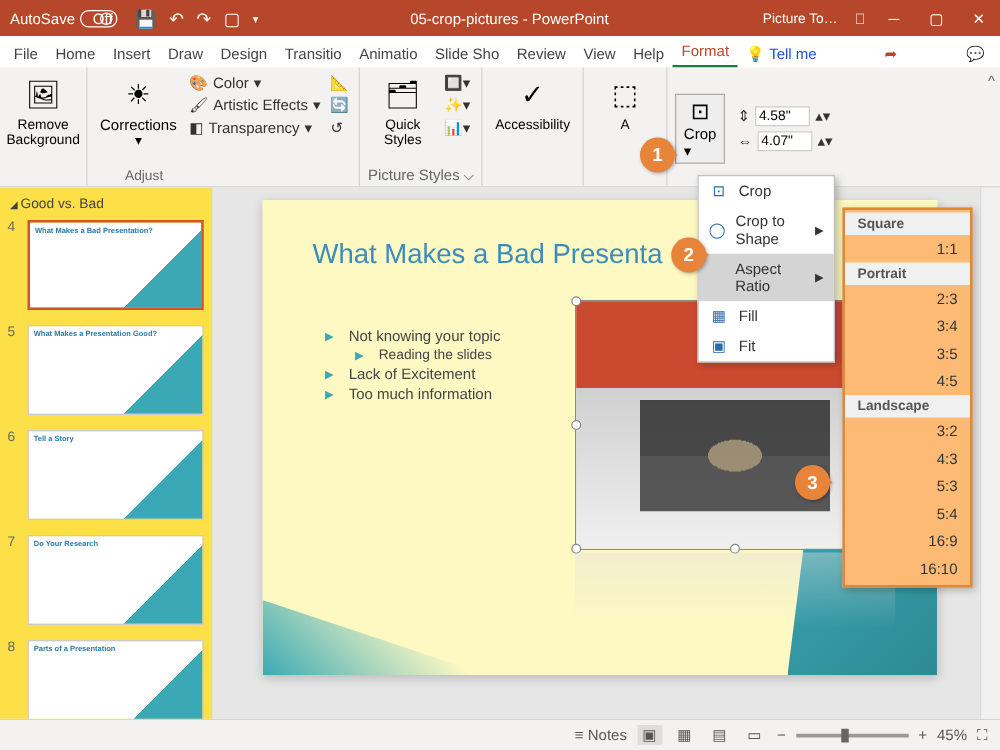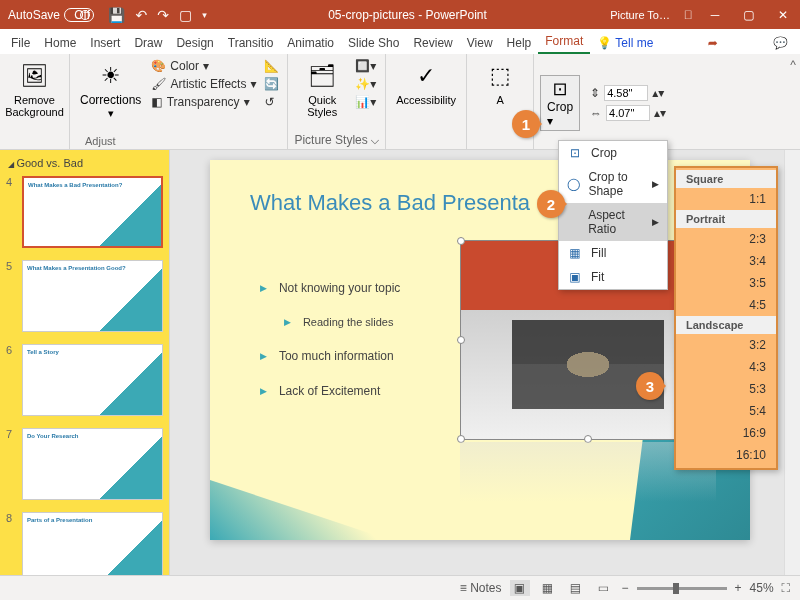--- a/index.html
+++ b/index.html
@@ -146,7 +146,7 @@
       <div>🔄</div>
       <div>↺</div>
     </div>
-    <div class="lbl" style="position:absolute;bottom:2px;left:85px">Adjust</div>
+    <div class="lbl" style="position:absolute;bottom:2px;left:100px">Adjust</div>
   </div>
   <div class="rgroup">
     <div style="display:flex;gap:4px">

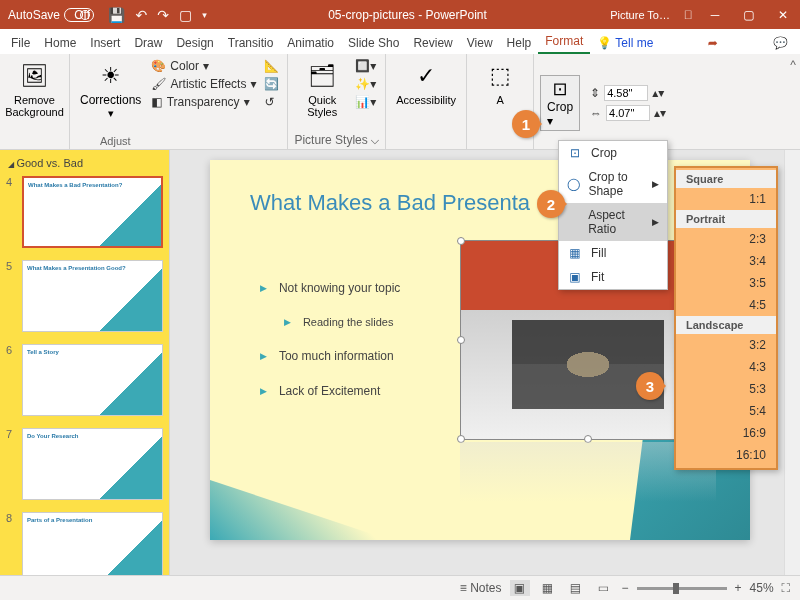--- a/index.html
+++ b/index.html
@@ -45,7 +45,7 @@
 .slide .accentbot{position:absolute;left:0;bottom:0;width:180px;height:60px;background:linear-gradient(45deg,#3ba9b5,transparent 70%);clip-path:polygon(0 100%,100% 100%,0 0)}
 .stitle{position:absolute;left:40px;top:30px;font-size:22px;color:#3a8cba;font-weight:400}
 .bullets{position:absolute;left:50px;top:100px;font-size:12px;color:#444}
-.bullets div{margin:21px 0;display:flex;align-items:center;gap:6px}
+.bullets div{margin:2px 0;display:flex;align-items:center;gap:6px}
 .bullets .b::before{content:'▶';color:#3ba9b5;font-size:9px;margin-right:6px}
 .bullets .sub{margin-left:24px;font-size:11px}
 .imgsel{position:absolute;left:250px;top:80px;width:256px;height:200px;border:1px solid #888}

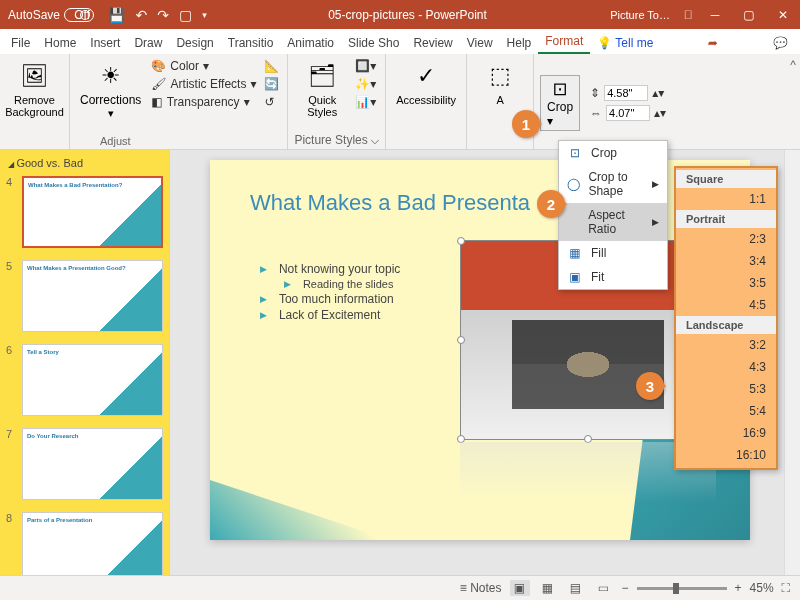--- a/index.html
+++ b/index.html
@@ -239,8 +239,8 @@
       <div class="bullets">
         <div class="b">Not knowing your topic</div>
         <div class="b sub">Reading the slides</div>
+        <div class="b">Lack of Excitement</div>
         <div class="b">Too much information</div>
-        <div class="b">Lack of Excitement</div>
       </div>
       <div class="imgsel">
         <div class="photo"></div>

